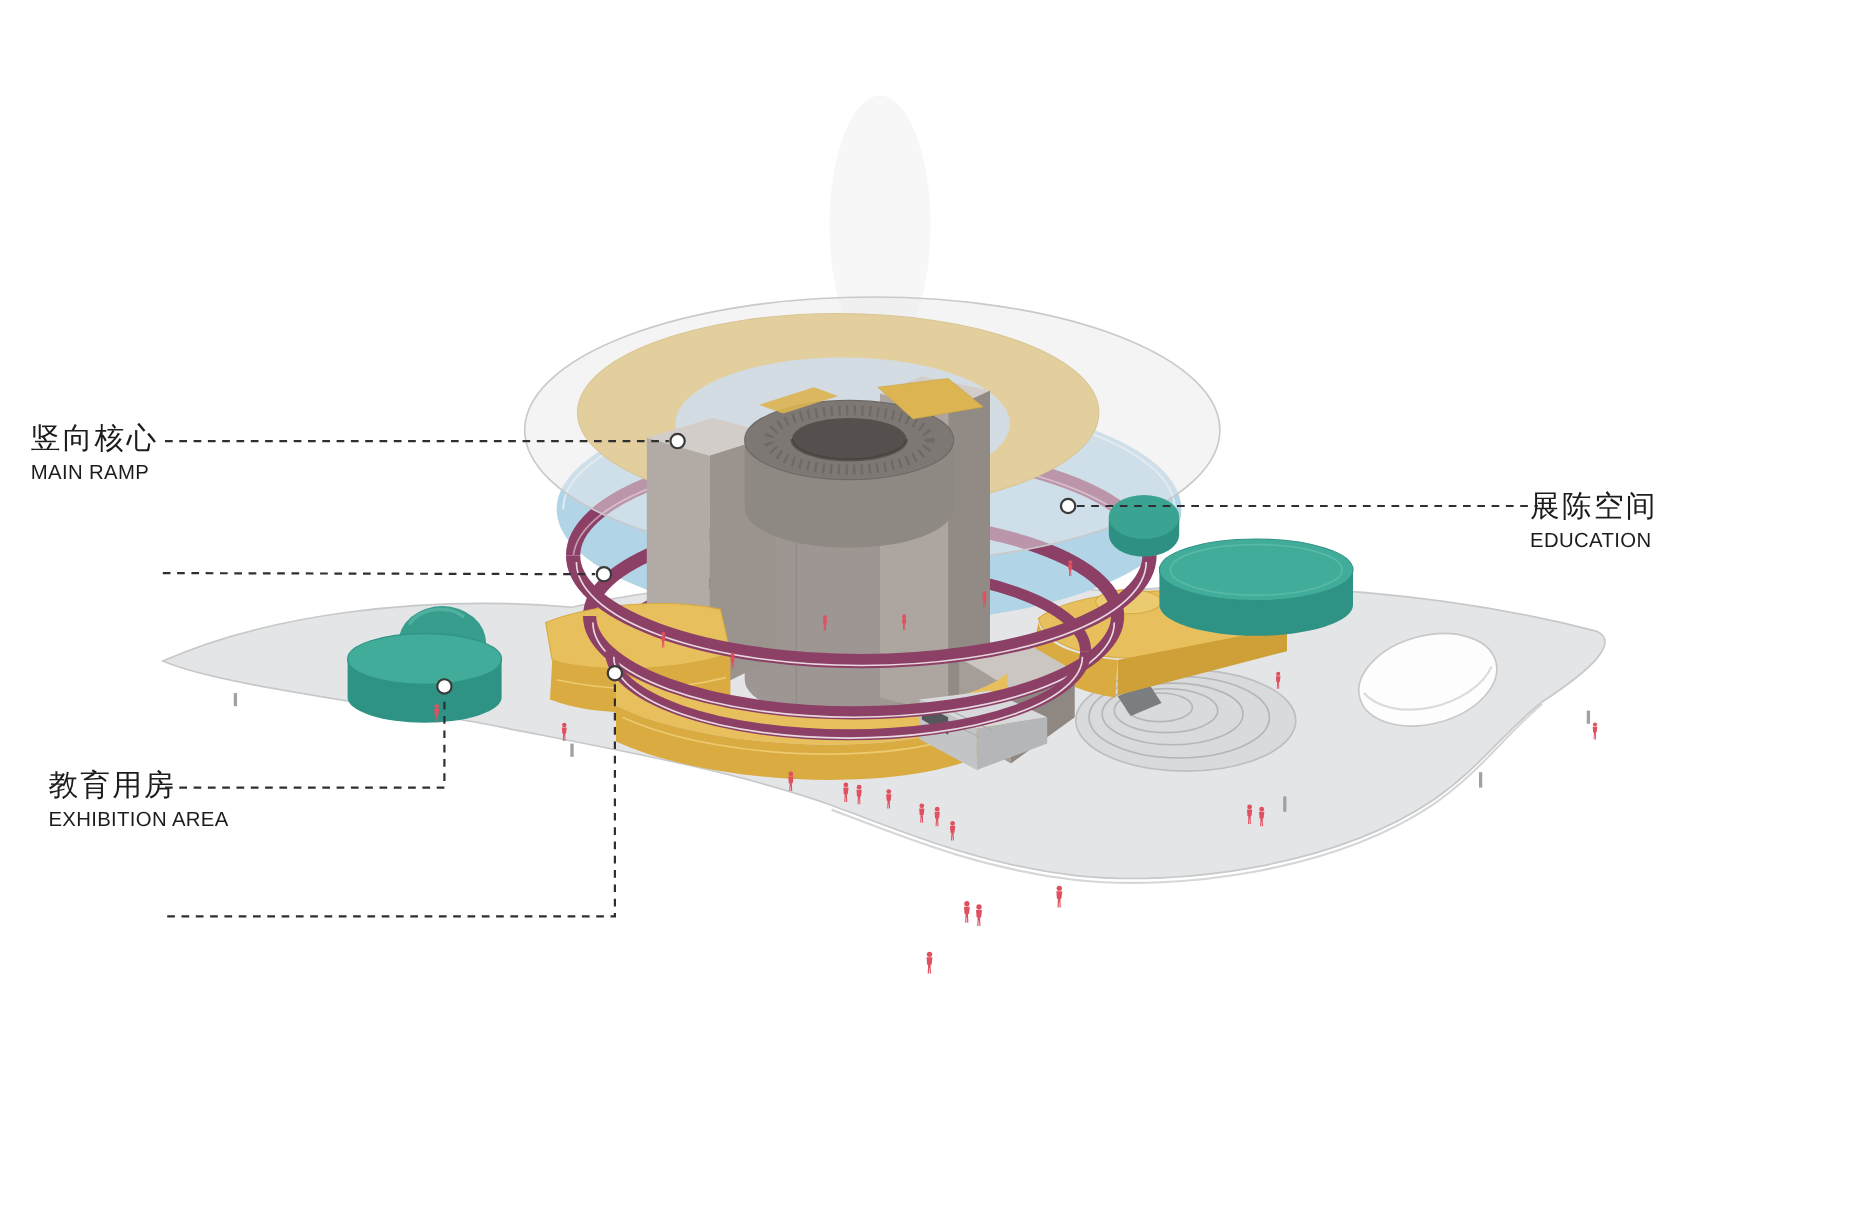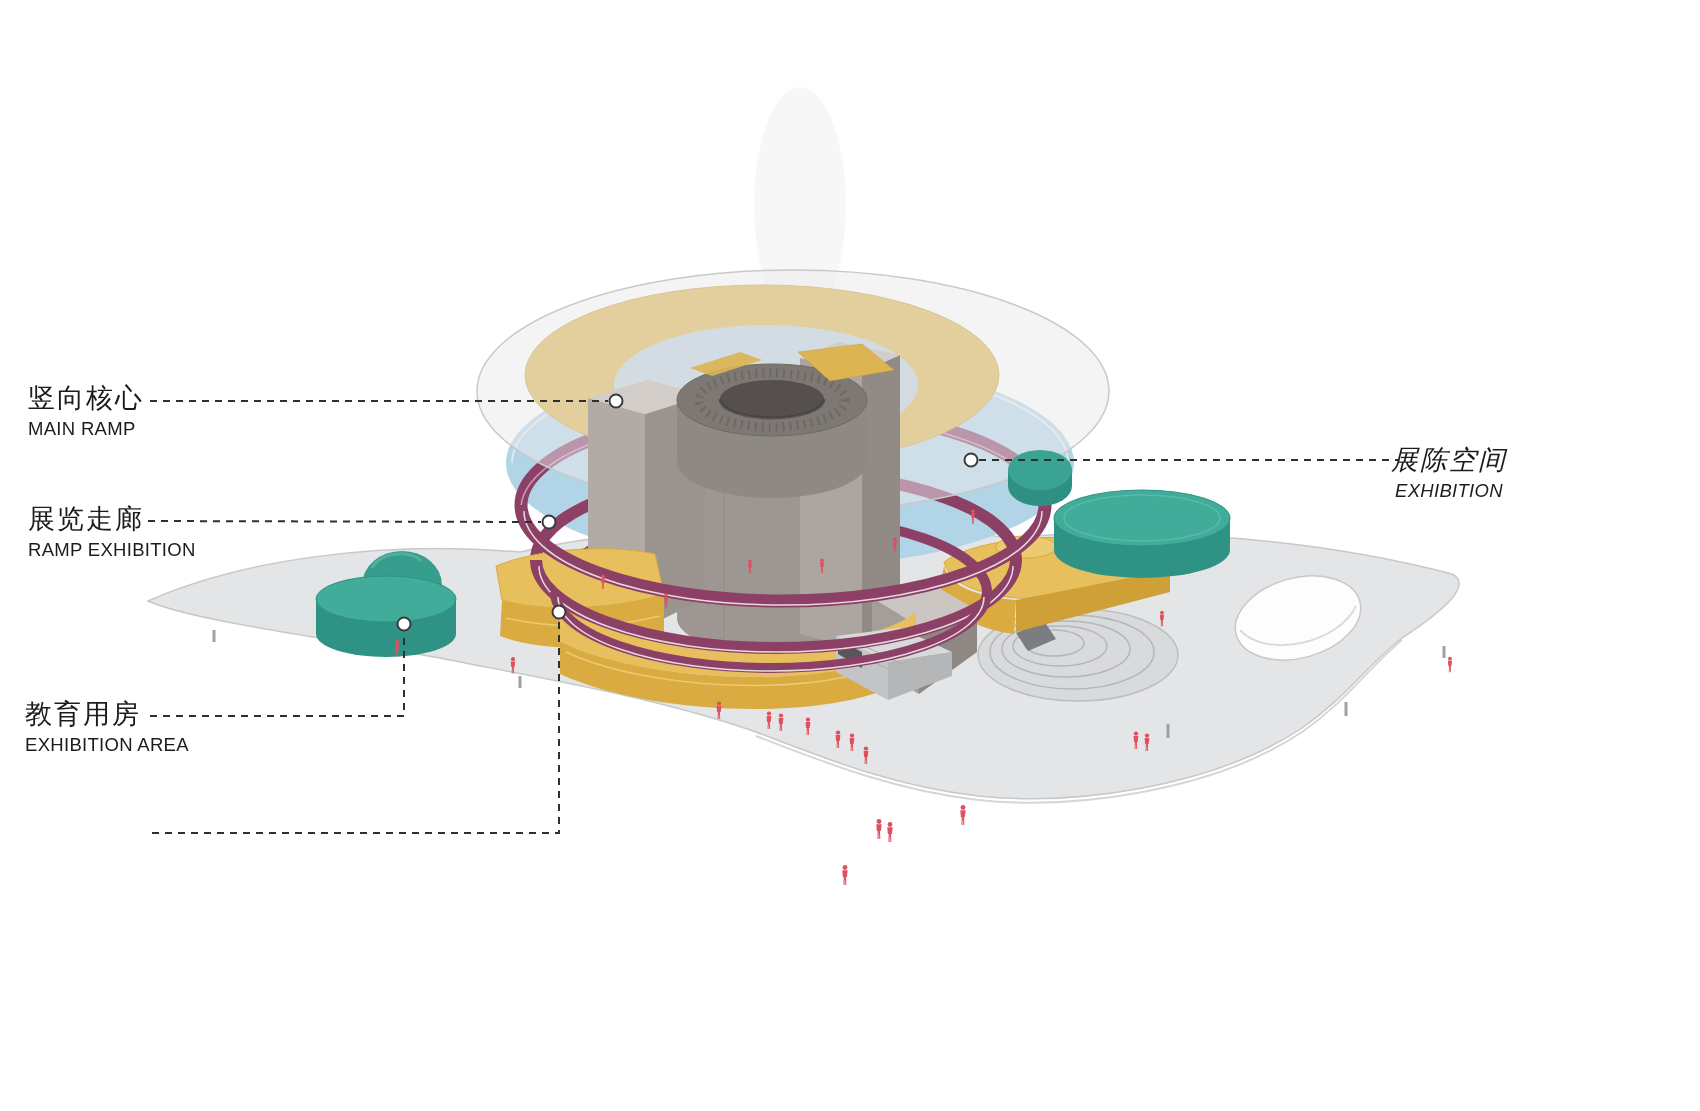--- a/index.html
+++ b/index.html
@@ -11,7 +11,7 @@
   .label { position:absolute; color:#1c1c1c; }
   .label .zh { font-size:27px; letter-spacing:2px; font-weight:500; line-height:30px; }
   .label .en { font-size:18.5px; letter-spacing:0.3px; margin-top:5px; line-height:21px; }
-  .label.right { text-align:center;font-style:italic; }
+  .label.right { text-align:left; }
   #label-main-core  { left:28px; top:383px; }
   #label-ramp       { left:28px; top:504px; }
   #label-education  { left:25px; top:699px; }

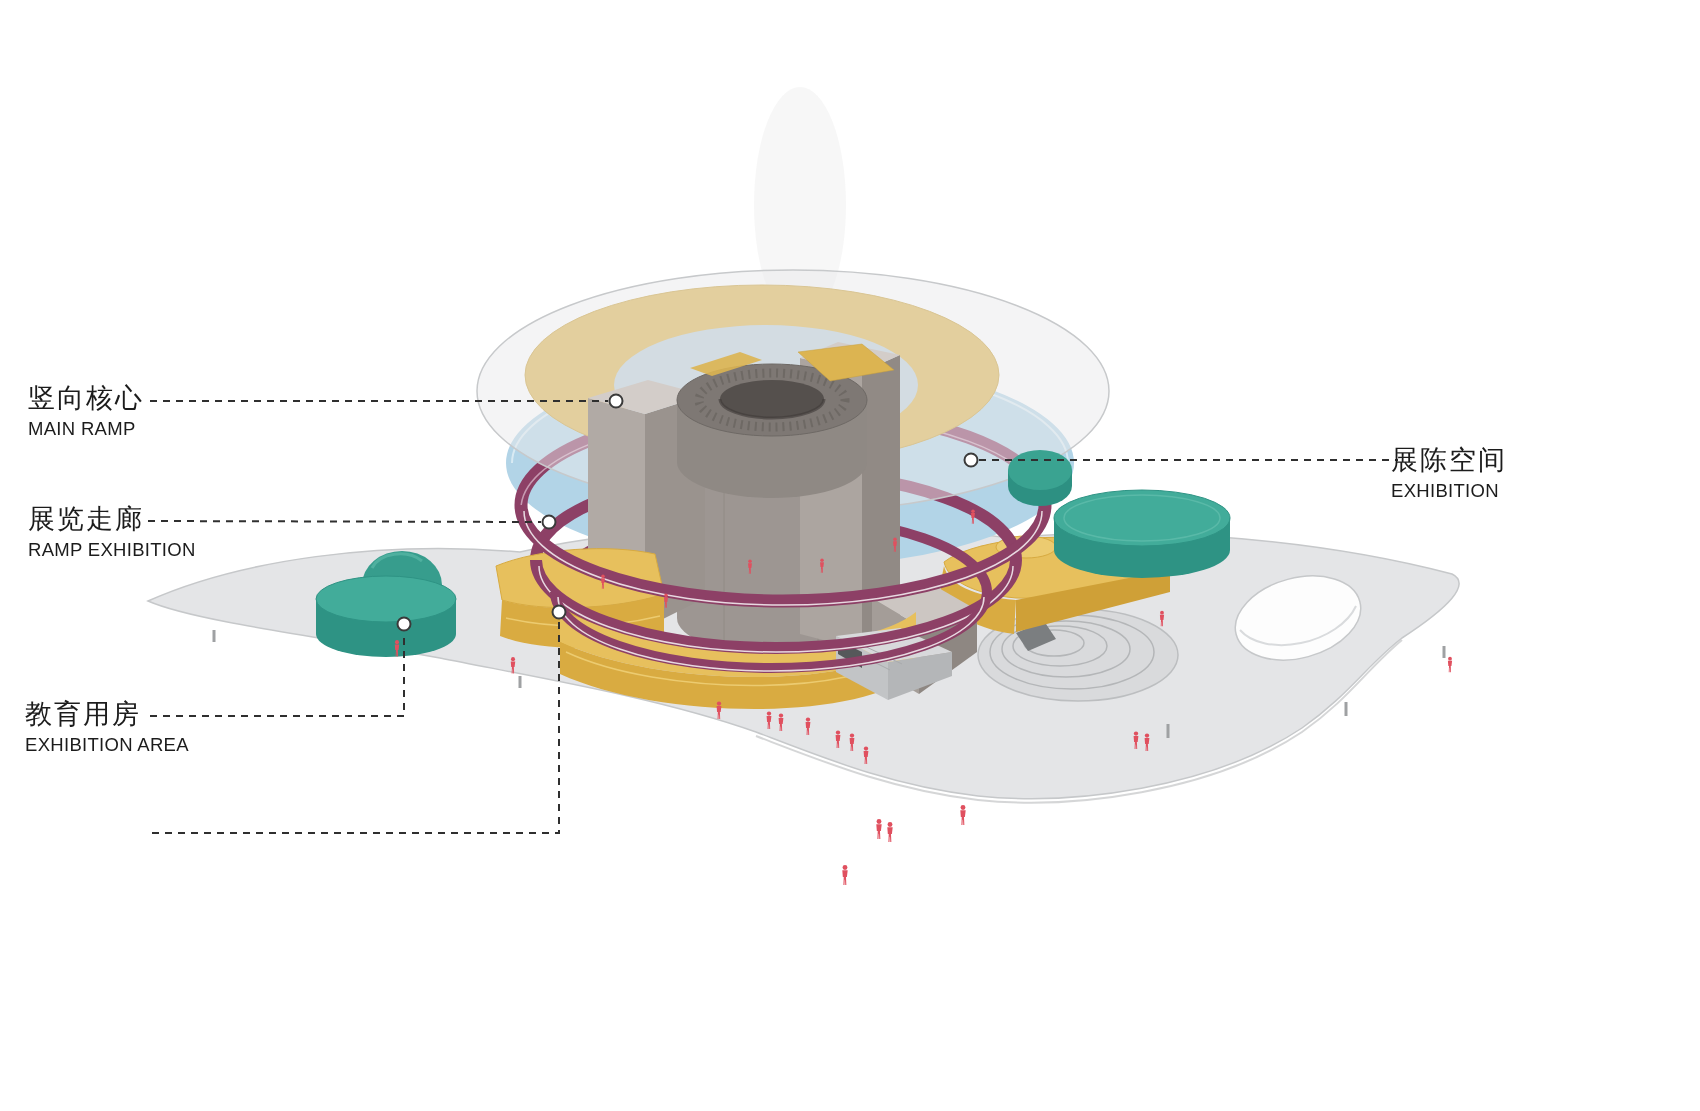--- a/index.html
+++ b/index.html
@@ -220,7 +220,7 @@
 
   <div class="label right" id="label-exhibition">
     <div class="zh">展陈空间</div>
-    <div class="en">EXHIBITION</div>
+    <div class="en">EDUCATION</div>
   </div>
 
 </div>

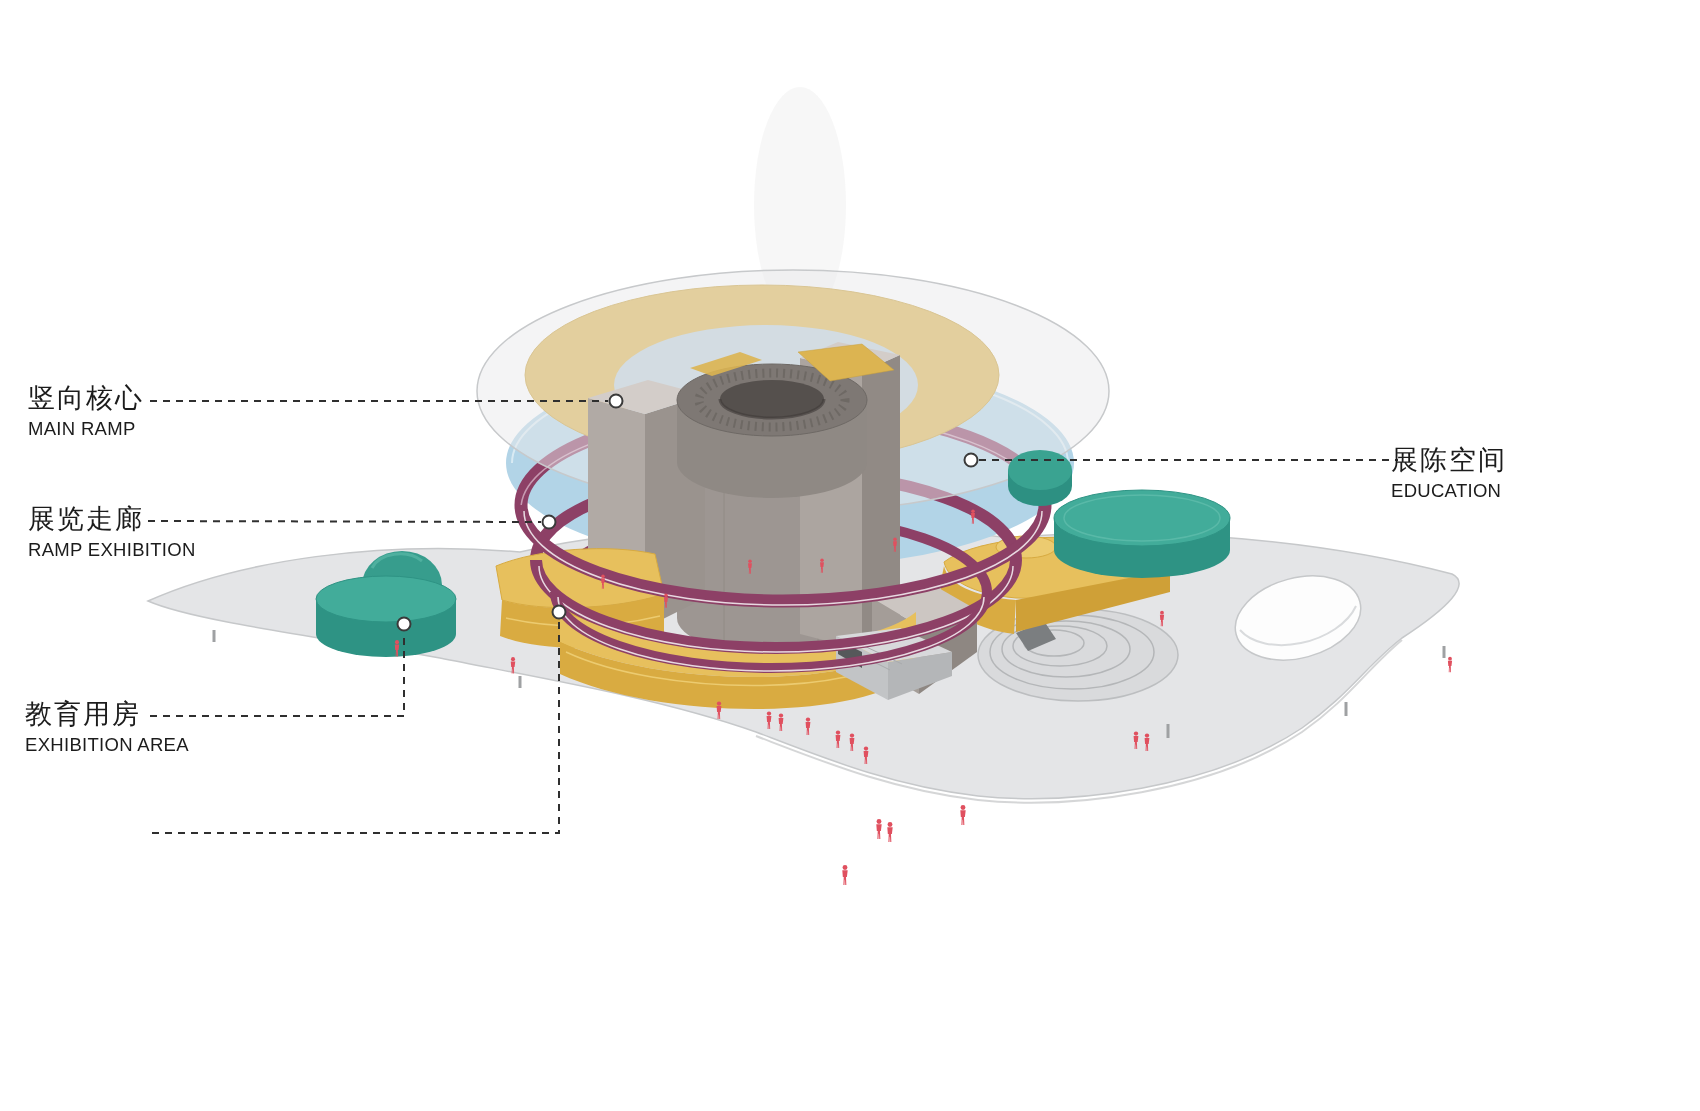--- a/index.html
+++ b/index.html
@@ -207,10 +207,6 @@
     <div class="en">MAIN RAMP</div>
   </div>
 
-  <div class="label" id="label-ramp">
-    <div class="zh">展览走廊</div>
-    <div class="en">RAMP EXHIBITION</div>
-  </div>
 
   <div class="label" id="label-education">
     <div class="zh">教育用房</div>

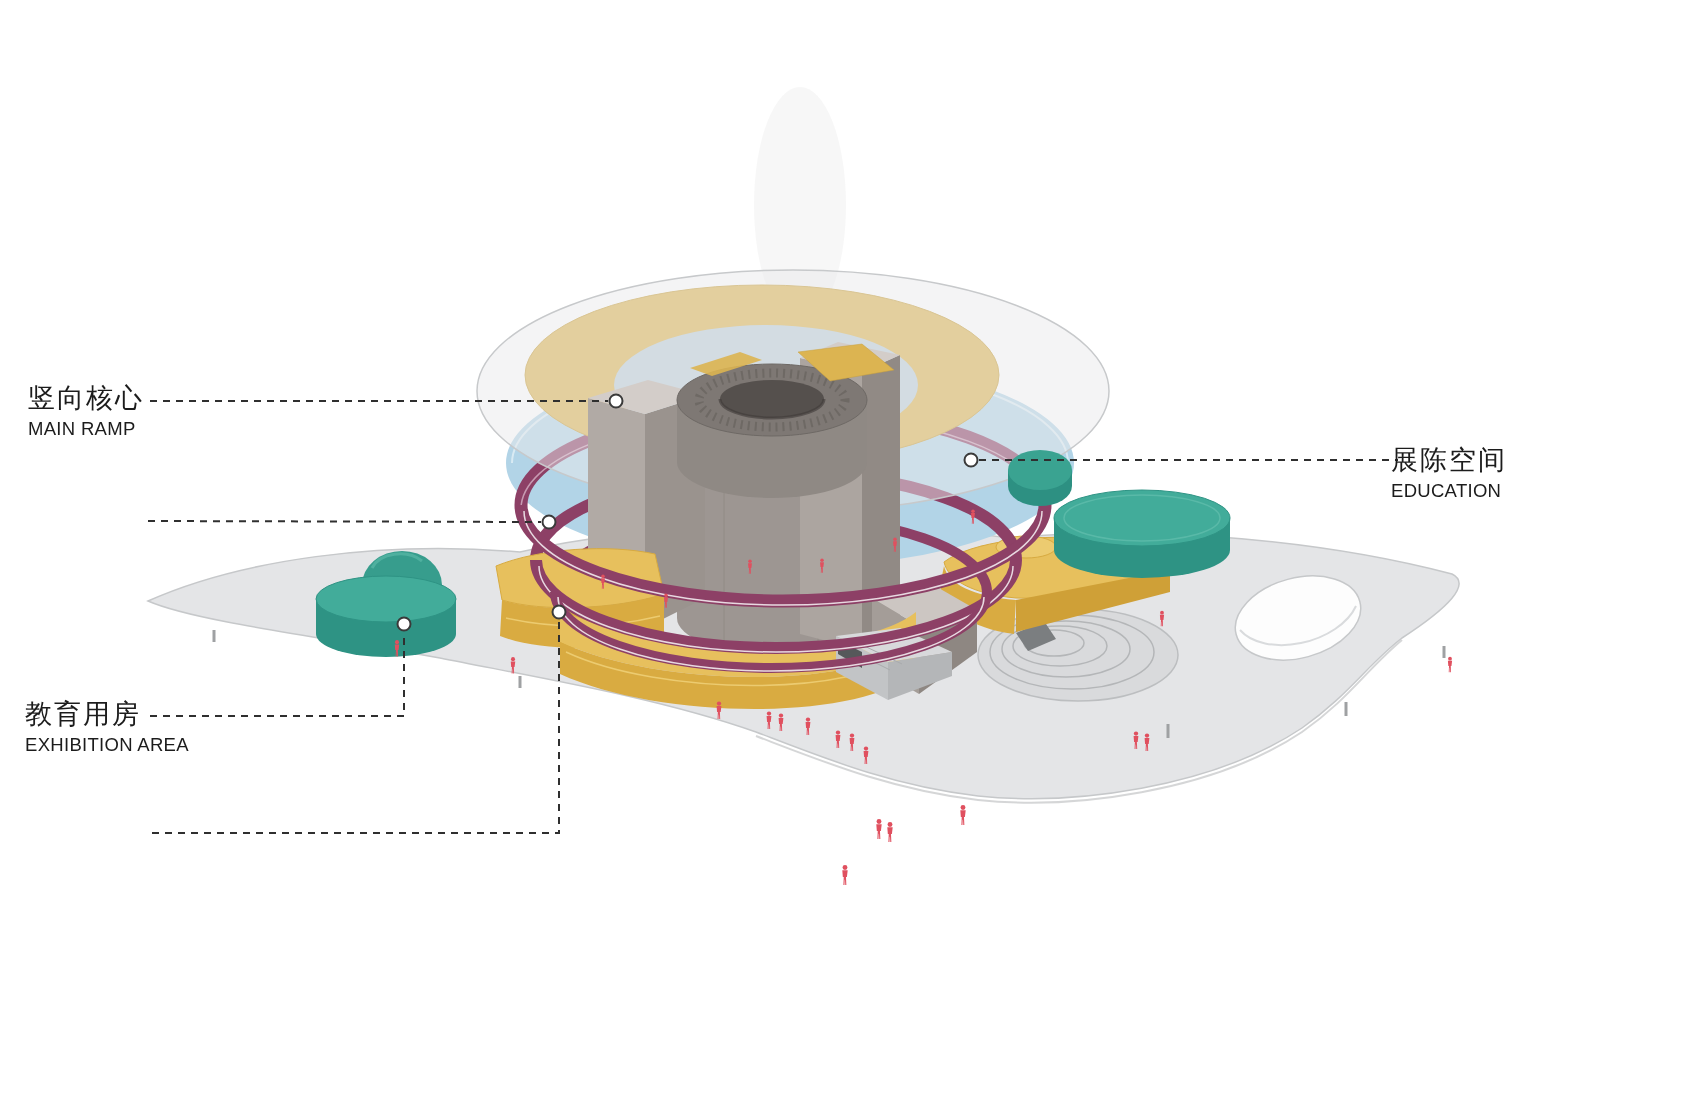--- a/index.html
+++ b/index.html
@@ -14,7 +14,7 @@
   .label.right { text-align:left; }
   #label-main-core  { left:28px; top:383px; }
   #label-ramp       { left:28px; top:504px; }
-  #label-education  { left:25px; top:699px; }
+  #label-education  { left:44px; top:699px; }
   #label-public     { left:28px; top:816px; }
   #label-exhibition { right:157px; top:445px; }
 </style>

